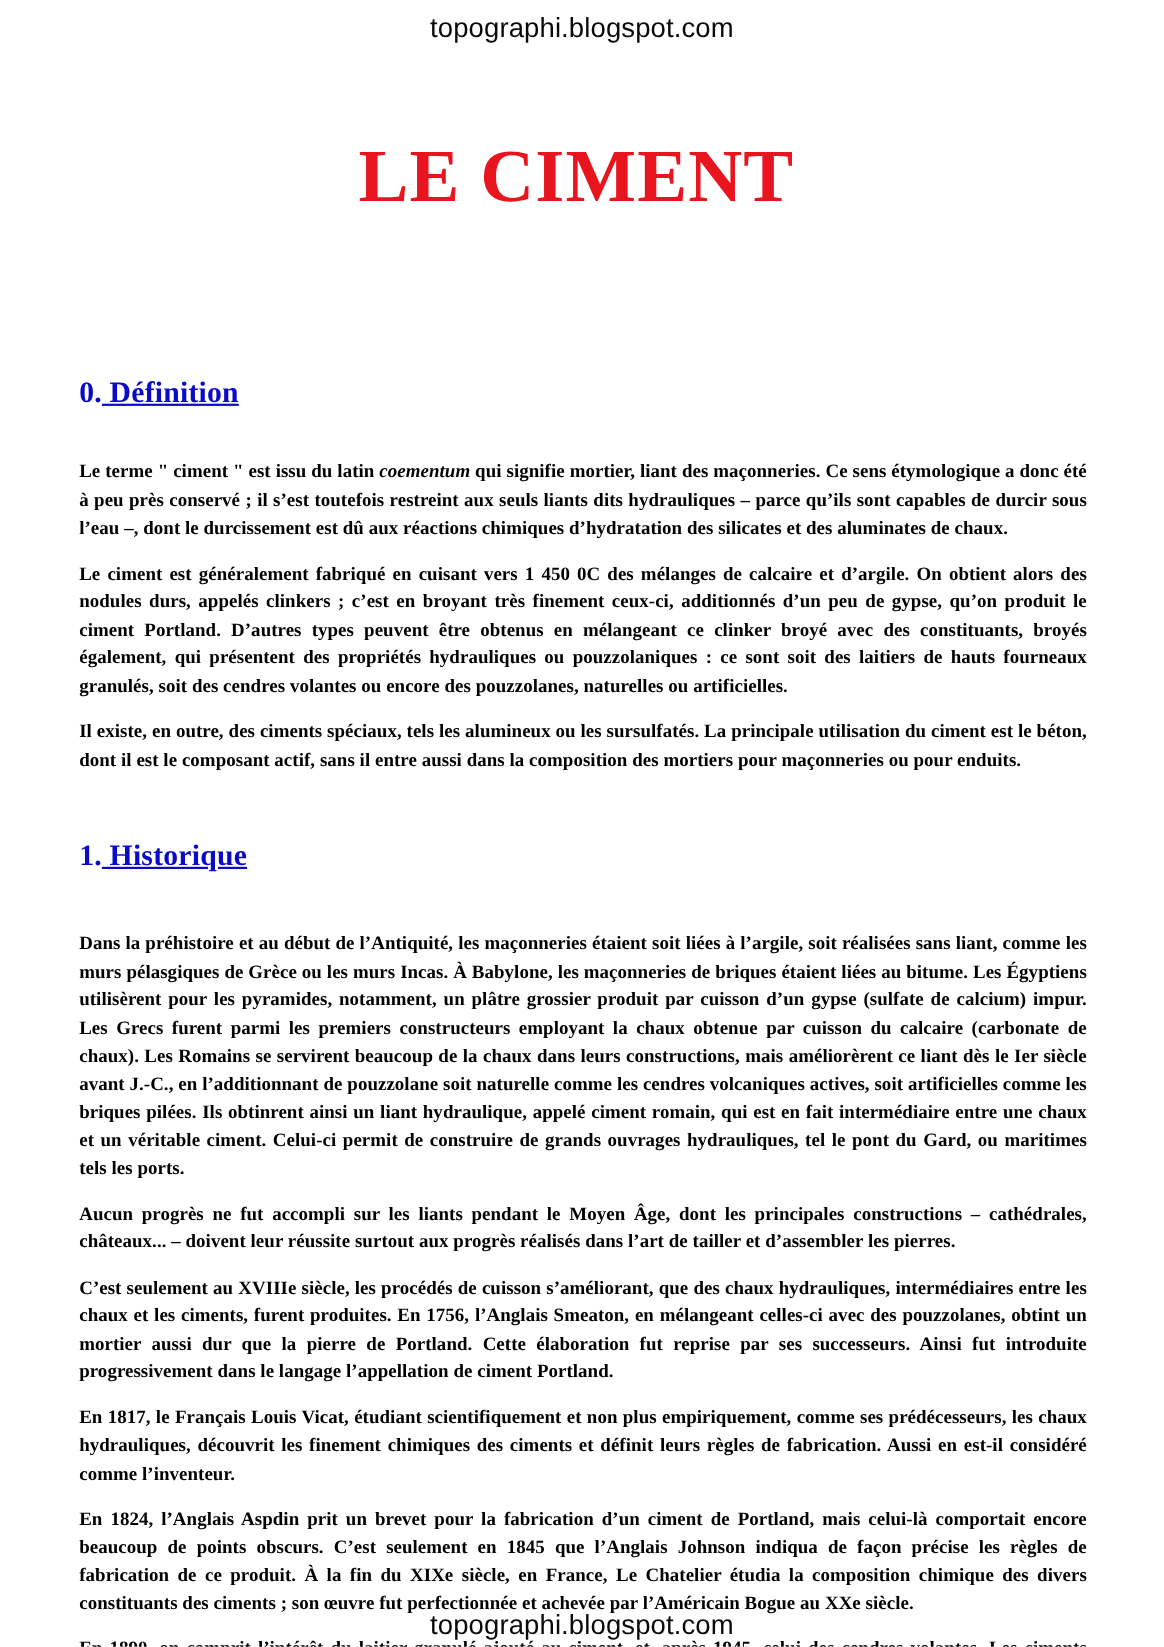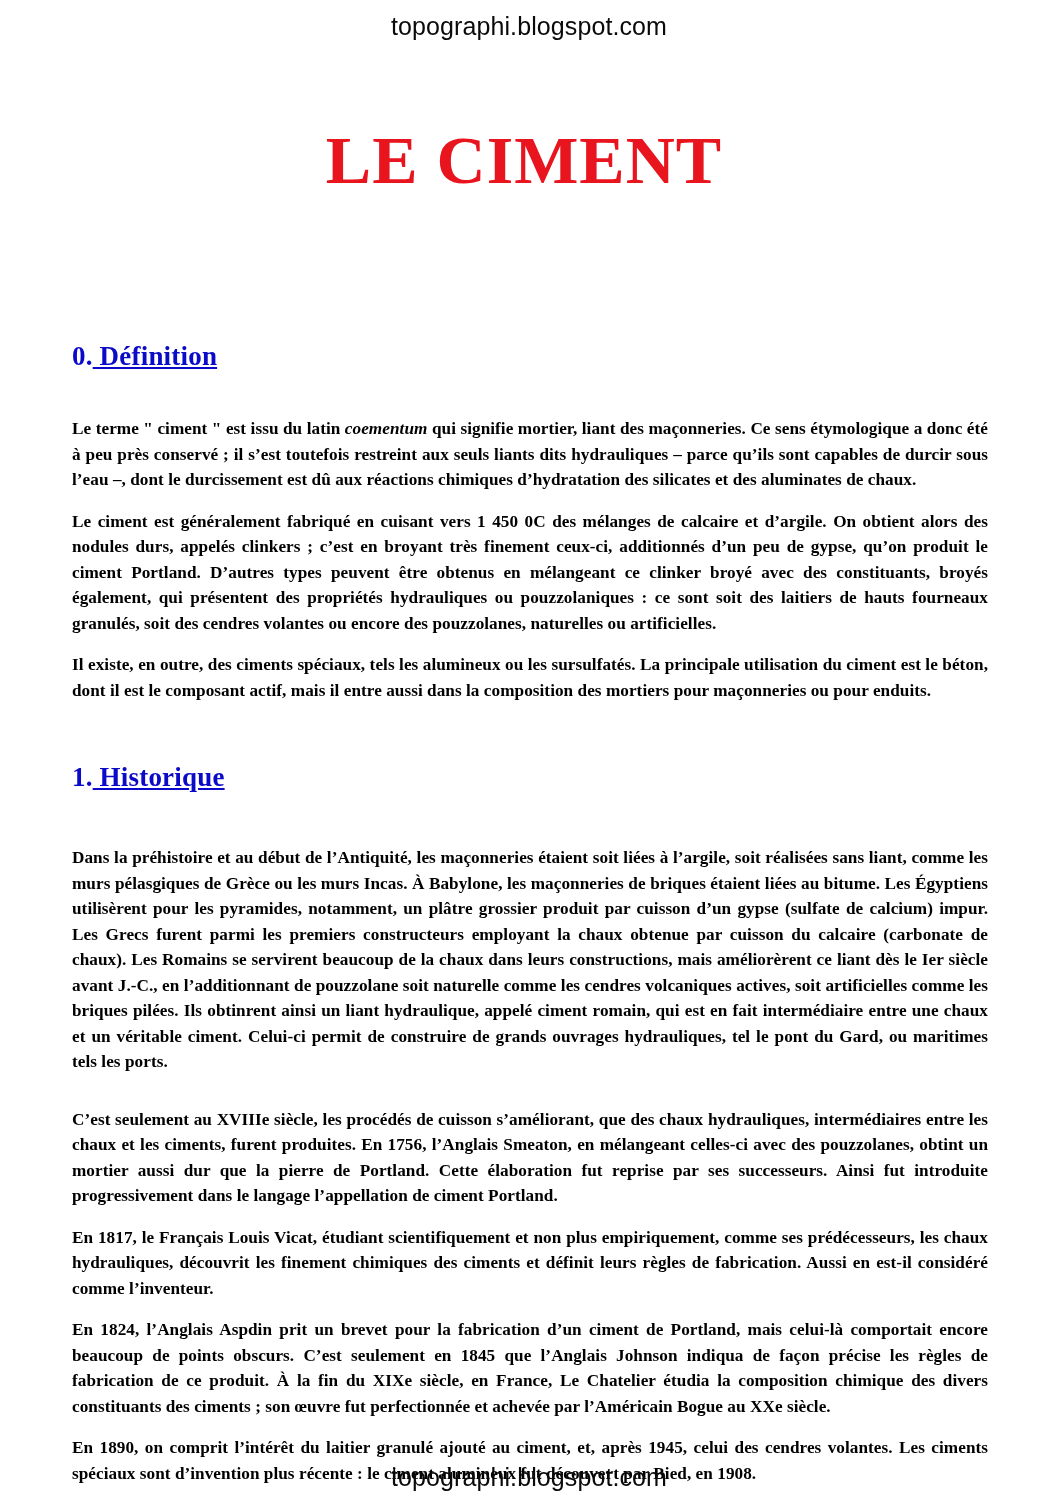--- a/index.html
+++ b/index.html
@@ -150,7 +150,7 @@
 
     <div class="sp-para"></div>
 
-    <p class="para">Il existe, en outre, des ciments spéciaux, tels les alumineux ou les sursulfatés. La principale utilisation du ciment est le béton, dont il est le composant actif, mais il entre aussi dans la composition des mortiers pour maçonneries ou pour enduits.</p>
+    <p class="para">Il existe, en outre, des ciments spéciaux, tels les alumineux ou les sursulfatés. La principale utilisation du ciment est le béton, dont il est le composant actif, sans il entre aussi dans la composition des mortiers pour maçonneries ou pour enduits.</p>
 
     <div class="sp-before-h1"></div>
 

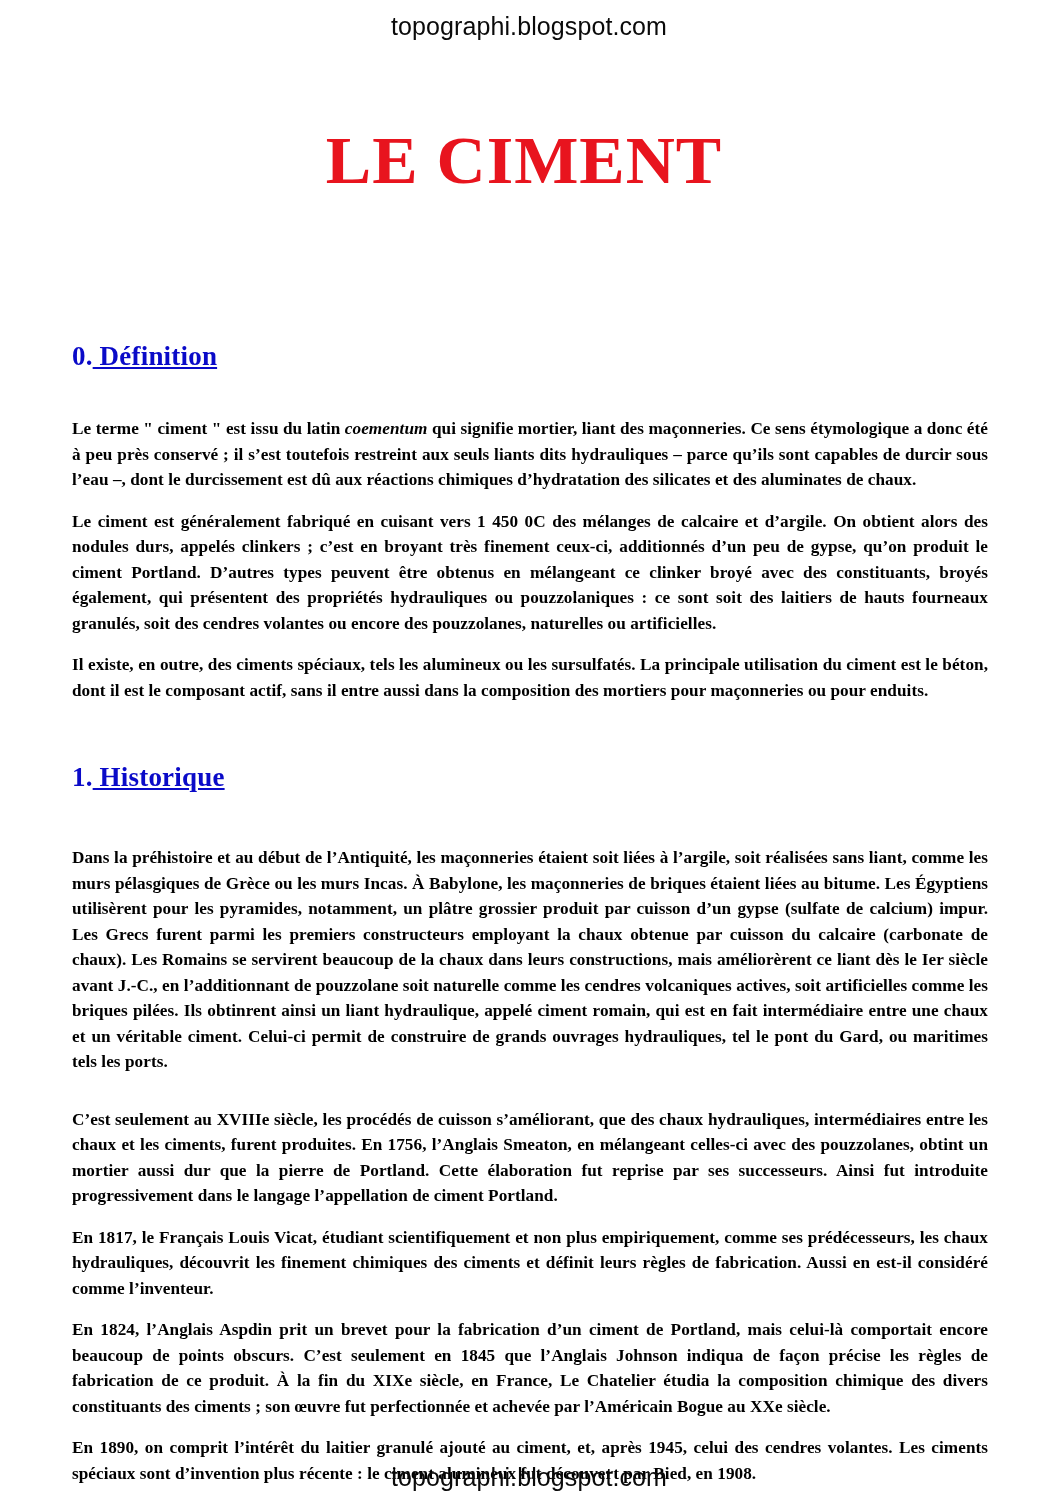--- a/index.html
+++ b/index.html
@@ -164,6 +164,7 @@
 
     <div class="sp-para"></div>
 
+    <p class="para">Aucun progrès ne fut accompli sur les liants pendant le Moyen Âge, dont les principales constructions – cathédrales, châteaux... – doivent leur réussite surtout aux progrès réalisés dans l’art de tailler et d’assembler les pierres.</p>
 
     <div class="sp-para"></div>
 

